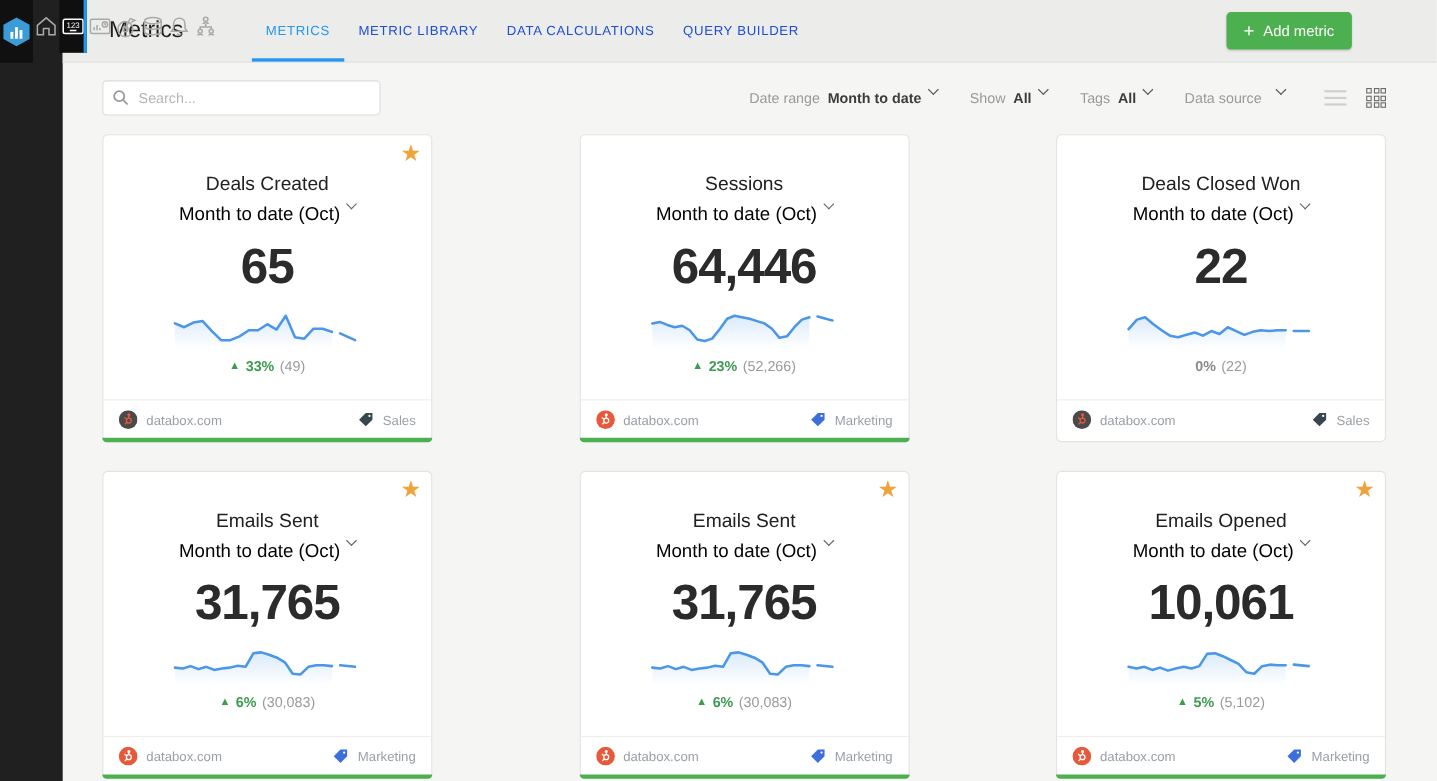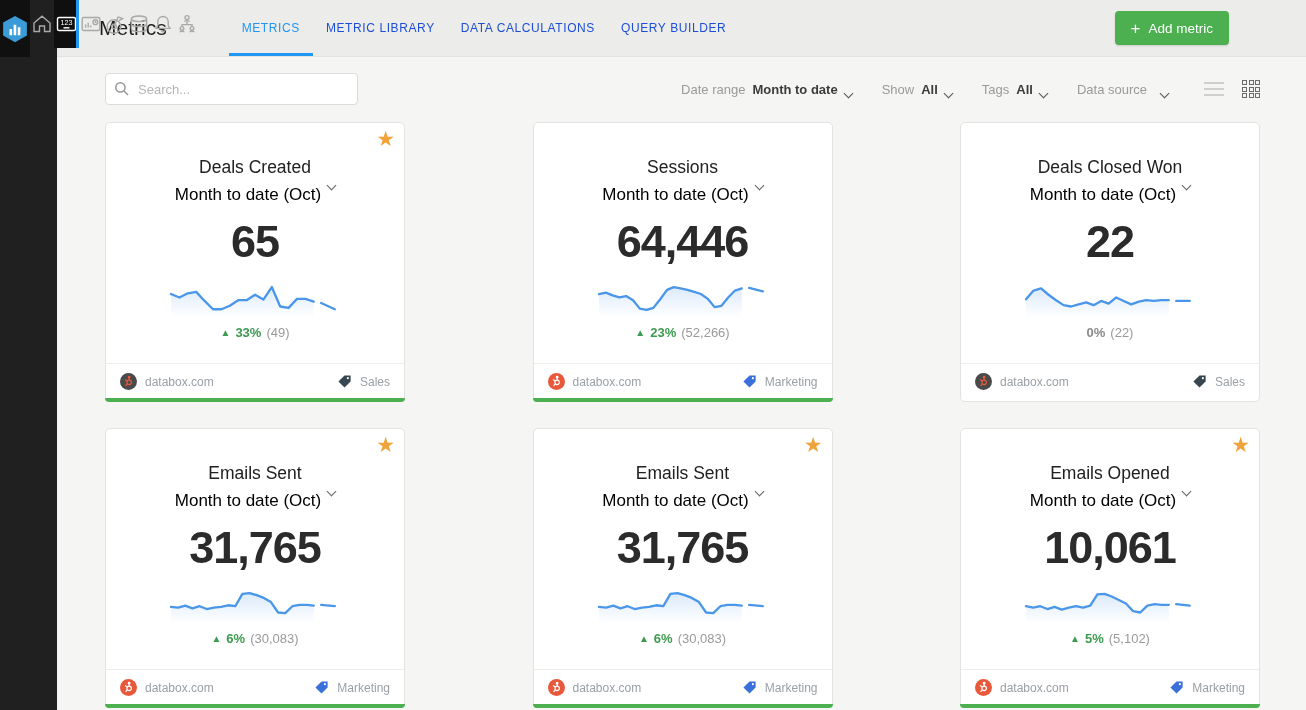--- a/index.html
+++ b/index.html
@@ -33,7 +33,7 @@
   .add-btn { margin-left:auto; align-self:center; background:#4caf50; color:#fff; border:none; border-radius:4px; height:34px; padding:0 16px; font-size:13.5px; font-family:inherit; display:flex; align-items:center; gap:8px; cursor:pointer; box-shadow:0 1px 2px rgba(0,0,0,.15); }
   .add-plus { font-size:17px; line-height:1; }
 
-  .content { padding:16px 46px 0 48px; }
+  .content { padding:16px 46px 0 36px; }
 
   
   .filter-row { display:flex; align-items:center; }

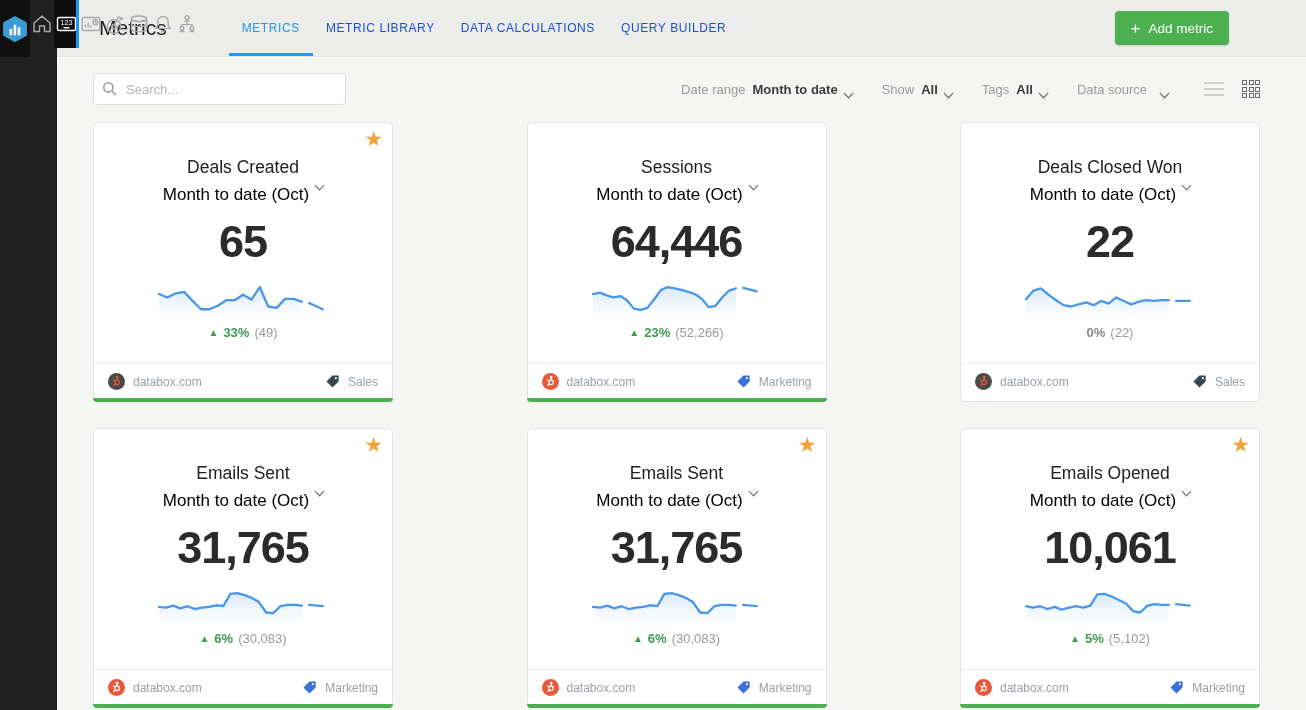--- a/index.html
+++ b/index.html
@@ -42,7 +42,7 @@
   .search-input { width:253px; height:32px; border:1px solid #dcdcda; border-radius:4px; background:#fff; padding:0 10px 0 32px; font-size:13px; font-family:inherit; color:#444; outline:none; }
   .search-input::placeholder { color:#b5b5b5; }
   .filters { margin-left:auto; display:flex; align-items:center; gap:30px; }
-  .filter { display:flex; align-items:flex-end; font-size:13px; cursor:pointer; }
+  .filter { display:flex; align-items:flex-start; font-size:13px; cursor:pointer; }
   .flabel { color:#9a9a9a; margin-right:7px; }
   .fvalue { color:#3c3c3c; font-weight:bold; }
   .chev { display:inline-block; width:7px; height:7px; border-right:1.7px solid #555; border-bottom:1.7px solid #555; transform:rotate(45deg); margin-left:7px; margin-top:-4px; }

